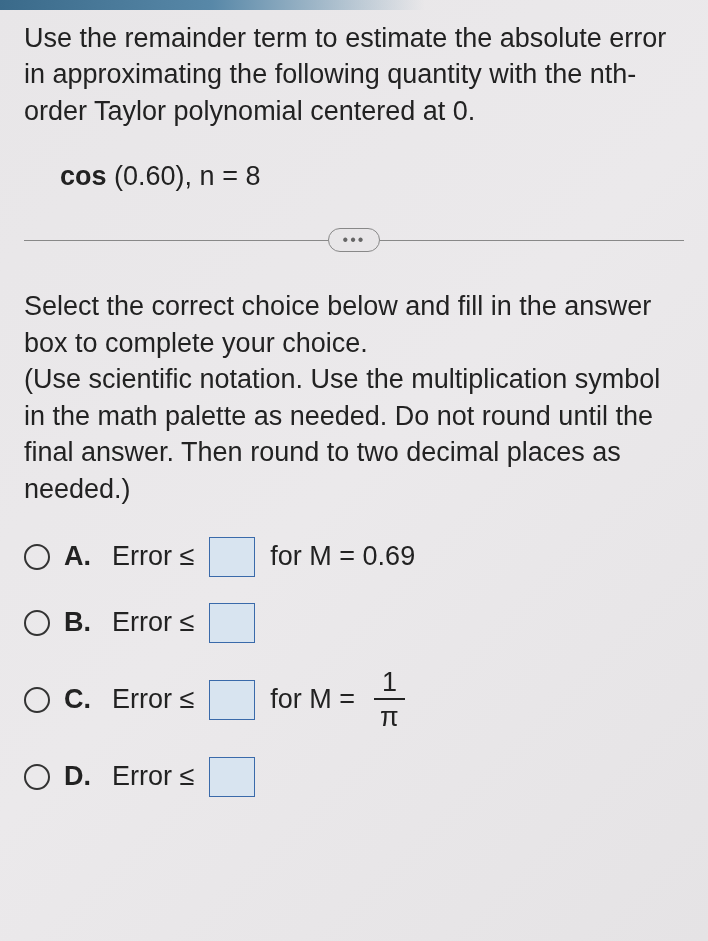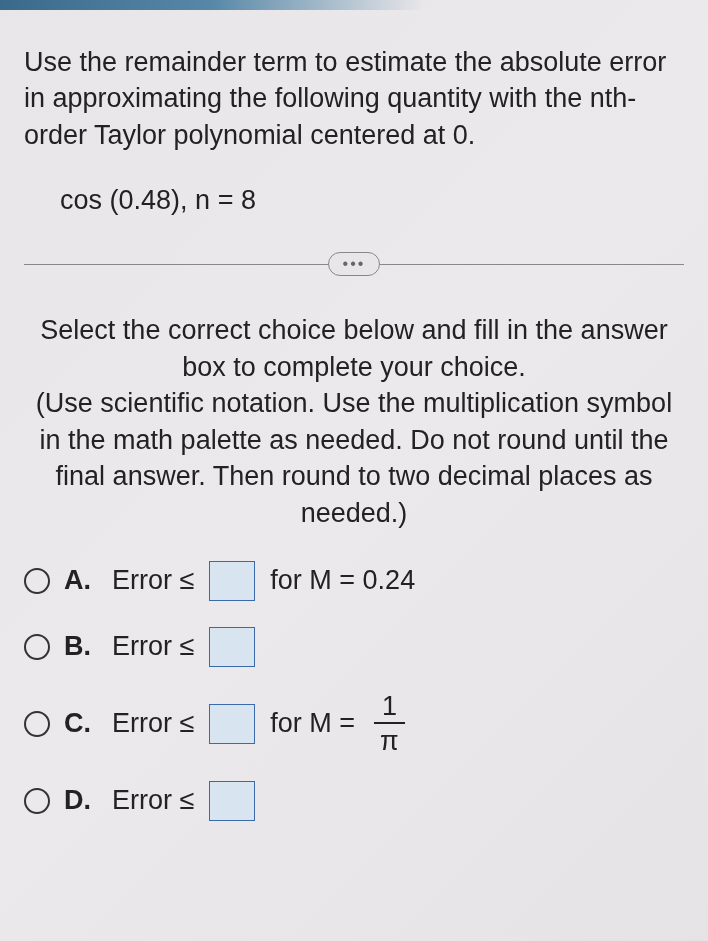--- a/index.html
+++ b/index.html
@@ -27,7 +27,7 @@
     .question-text {
       font-size: 27px;
       line-height: 1.35;
-      margin-top: 24px;
+      margin-top: 0;
       margin-bottom: 32px;
       font-weight: 400;
       color: #222;

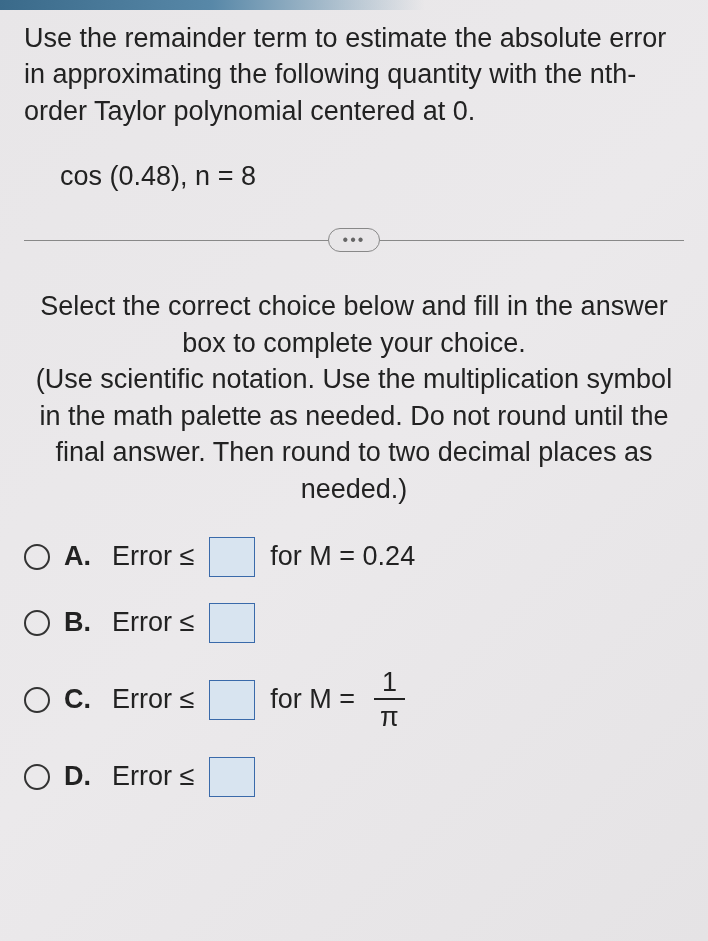--- a/index.html
+++ b/index.html
@@ -39,7 +39,7 @@
       color: #222;
     }
     .formula-line .bold {
-      font-weight: 400;
+      font-weight: 700;
     }
     .divider-wrap {
       display: flex;

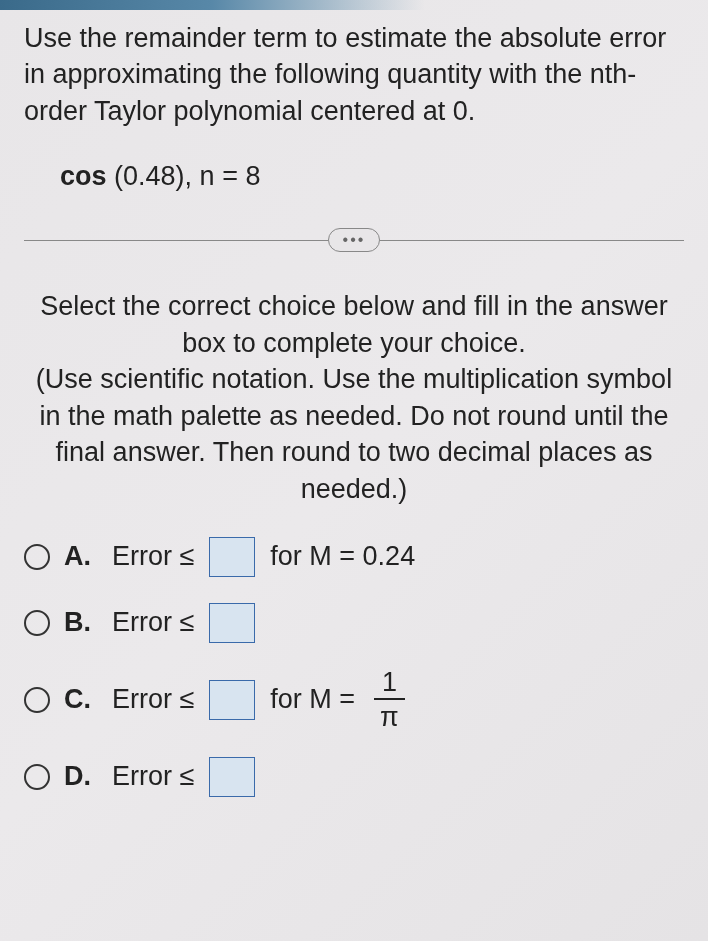--- a/index.html
+++ b/index.html
@@ -132,7 +132,7 @@
 
 <div class="formula-line">
   <span class="bold">cos</span>
-  <span>(0.48),</span>
+  <span>(0.60),</span>
   <span>n = 8</span>
 </div>
 

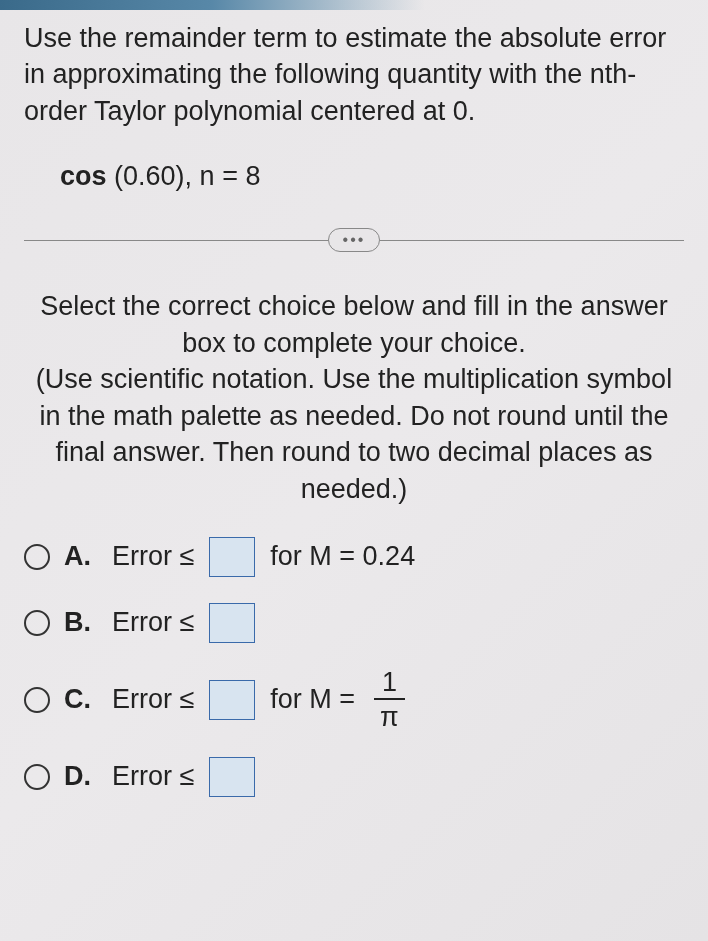--- a/index.html
+++ b/index.html
@@ -66,7 +66,6 @@
       line-height: 1.35;
       margin-bottom: 30px;
       color: #222;
-      text-align: center;
     }
     .choices {
       display: flex;

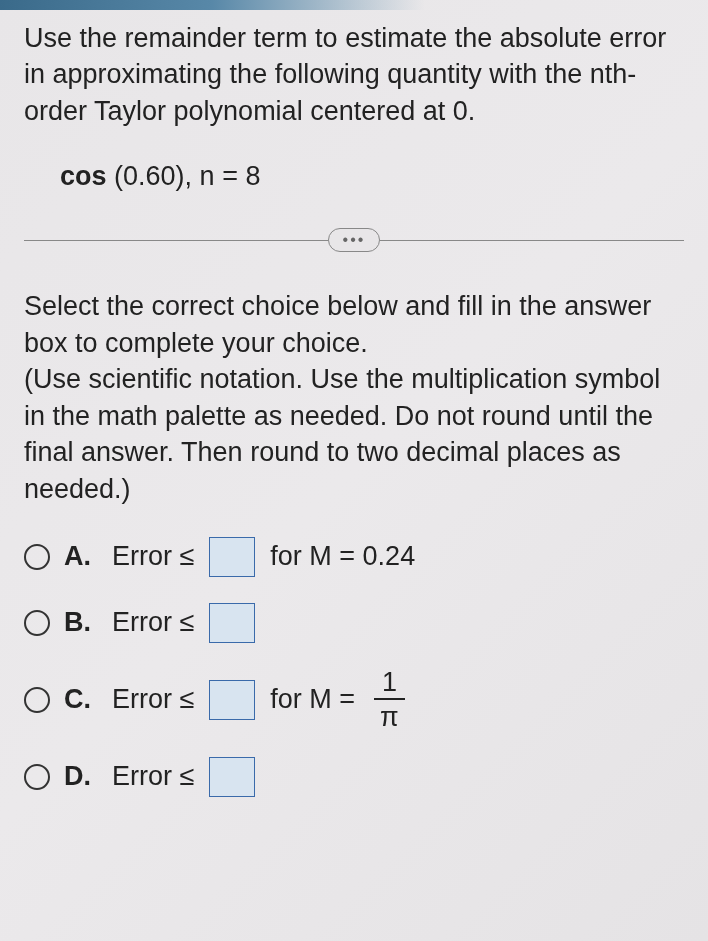--- a/index.html
+++ b/index.html
@@ -151,7 +151,7 @@
     <span class="choice-text">
       <span>Error ≤</span>
       <span class="answer-box"></span>
-      <span>for M = 0.24</span>
+      <span>for M = 0.69</span>
     </span>
   </div>
 

